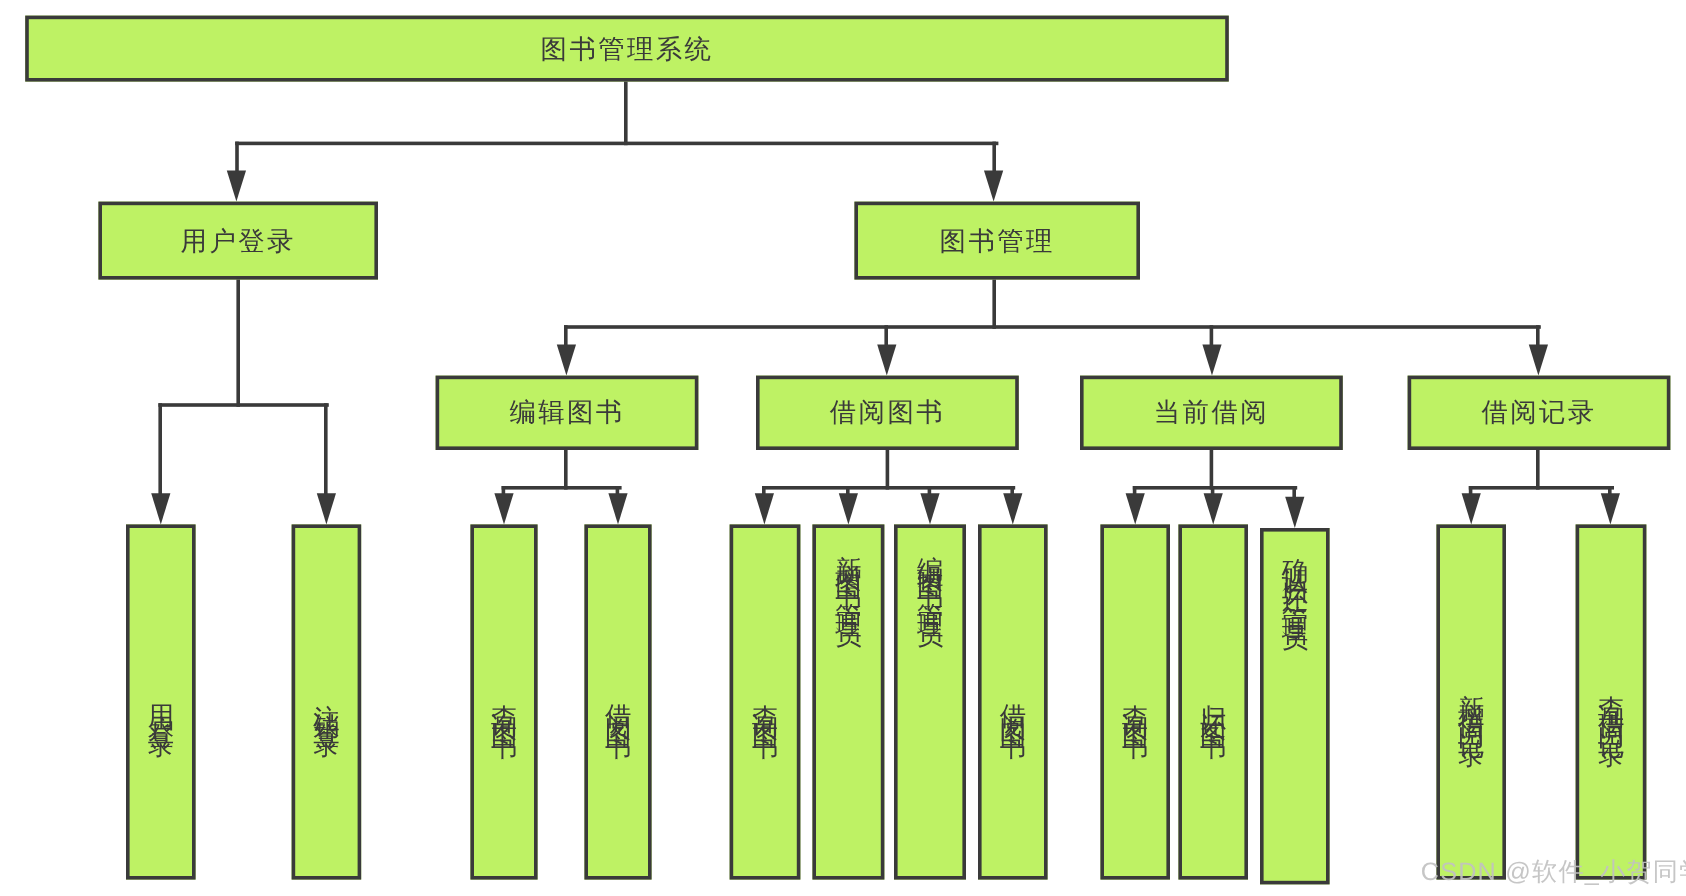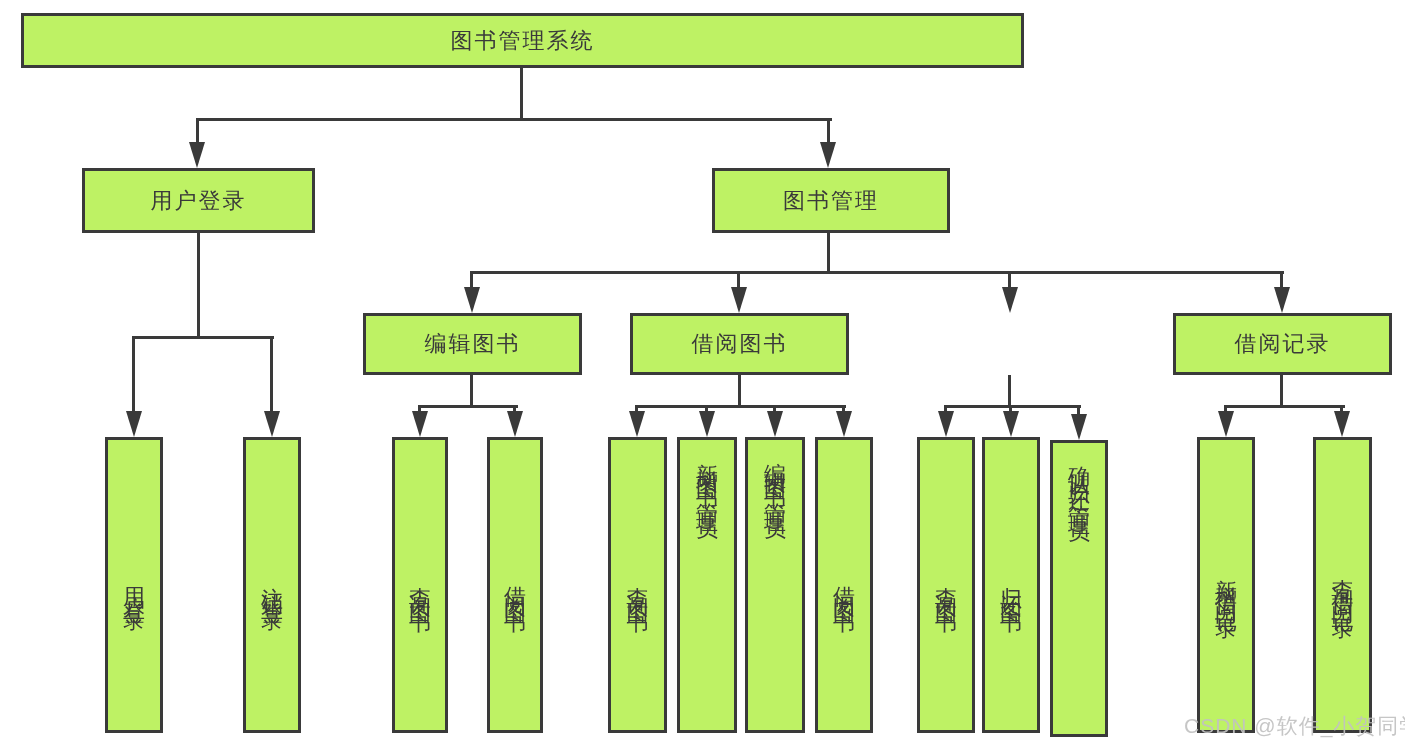--- a/index.html
+++ b/index.html
@@ -79,6 +79,9 @@
   </div>
   <div class="box" style="left:630px;top:313px;width:219px;height:62px;">
     <span class="hlabel">借阅图书</span>
+  </div>
+  <div class="box" style="left:900px;top:313px;width:219px;height:62px;">
+    <span class="hlabel">当前借阅</span>
   </div>
   <div class="box" style="left:1173px;top:313px;width:219px;height:62px;">
     <span class="hlabel">借阅记录</span>

